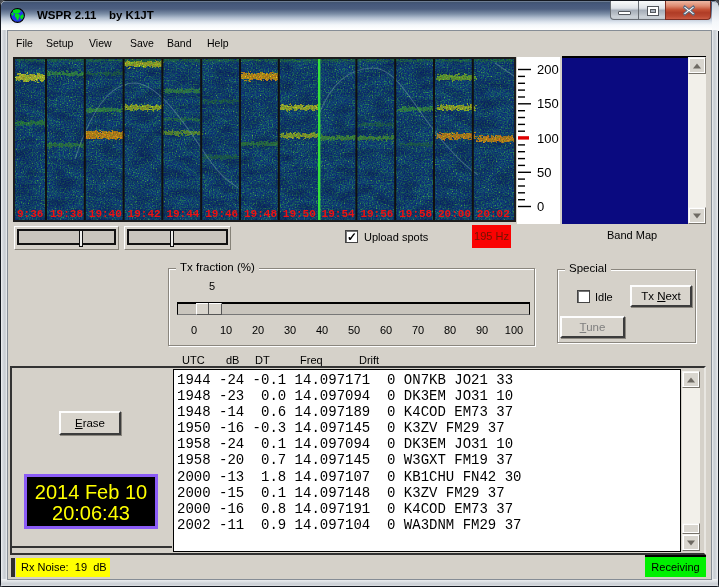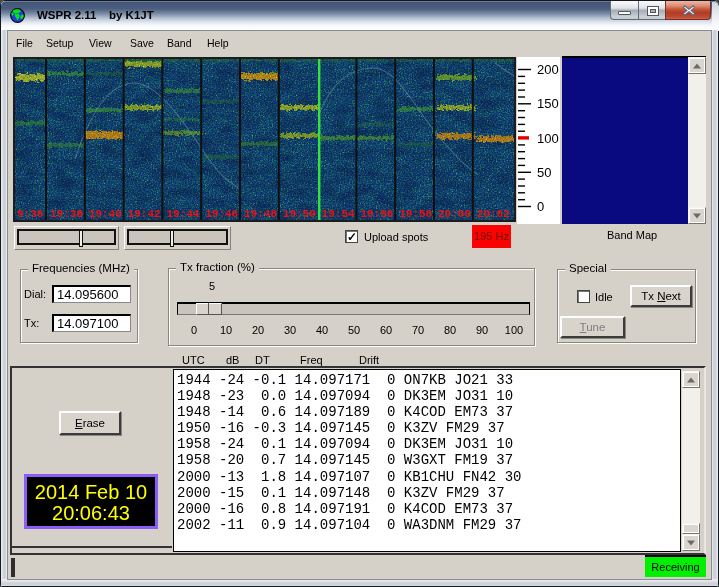--- a/index.html
+++ b/index.html
@@ -311,13 +311,6 @@
     <div id="hz195">195 Hz</div>
     <label class="txt" style="left:578px;top:198px;margin-left:21px;">Band Map</label>
 
-    <div class="group" id="g-freq" style="left:12px;top:238px;width:118px;height:74px;">
-      <div class="legend">Frequencies (MHz)</div>
-      <label class="txt" style="left:3px;top:18px;">Dial:</label>
-      <div class="tinput" style="left:31px;top:15px;width:79px;height:18px;">14.095600</div>
-      <label class="txt" style="left:3px;top:47px;">Tx:</label>
-      <div class="tinput" style="left:31px;top:44px;width:79px;height:18px;">14.097100</div>
-    </div>
     <div class="group" id="g-txf" style="left:160px;top:237px;width:367px;height:78px;">
       <div class="legend">Tx fraction (%)</div>
       <div style="position:absolute;left:40px;top:11px;font-size:11px;">5</div>

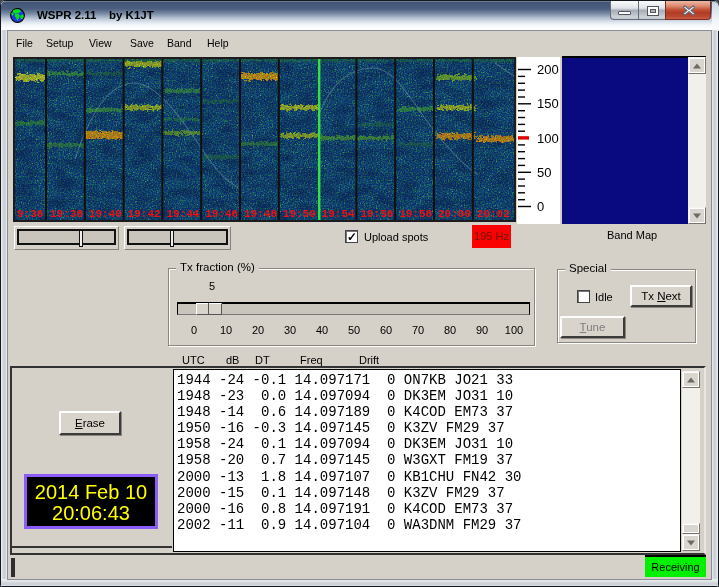--- a/index.html
+++ b/index.html
@@ -370,6 +370,7 @@
 
     <div id="statusbar">
       <div class="grip"></div>
+      <div id="rxnoise">Rx Noise:&nbsp; 19&nbsp; dB</div>
       <div id="recv">Receiving</div>
     </div>
   </div>

